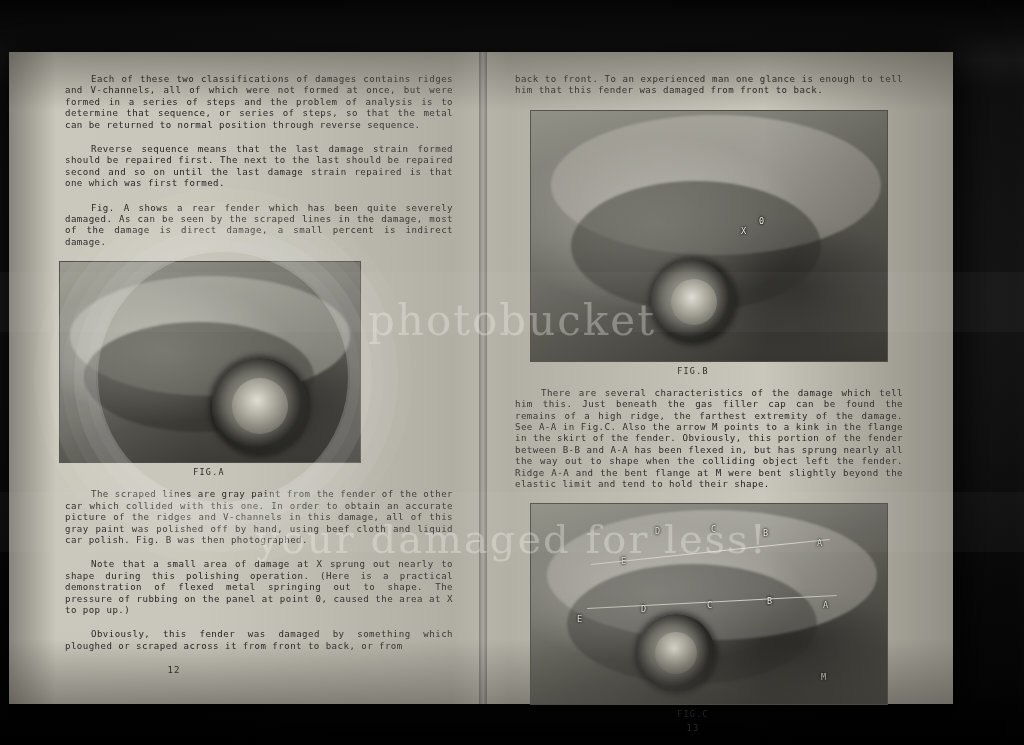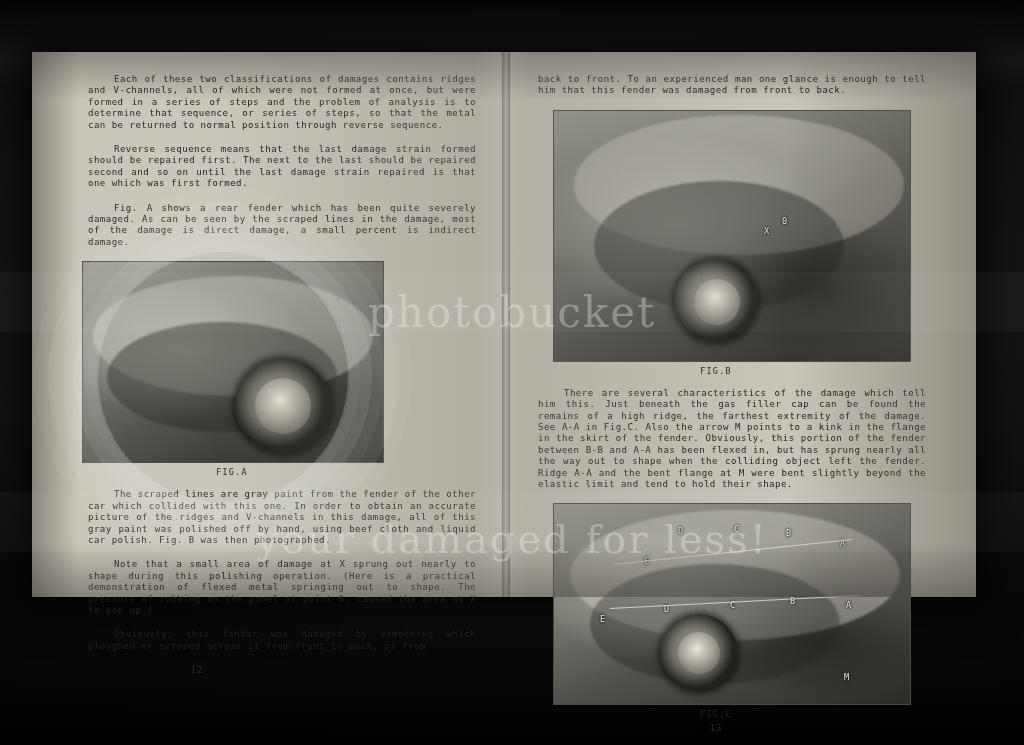--- a/index.html
+++ b/index.html
@@ -156,7 +156,7 @@
     letter-spacing: 2px;
     white-space: nowrap;
   }
-  .wm .wm-1 { top: 288px; font-size: 42px; }
+  .wm .wm-1 { top: 296px; font-size: 42px; }
   .wm .wm-2 { top: 516px; font-size: 40px; }
   .wm .wm-ring {
     position: absolute;

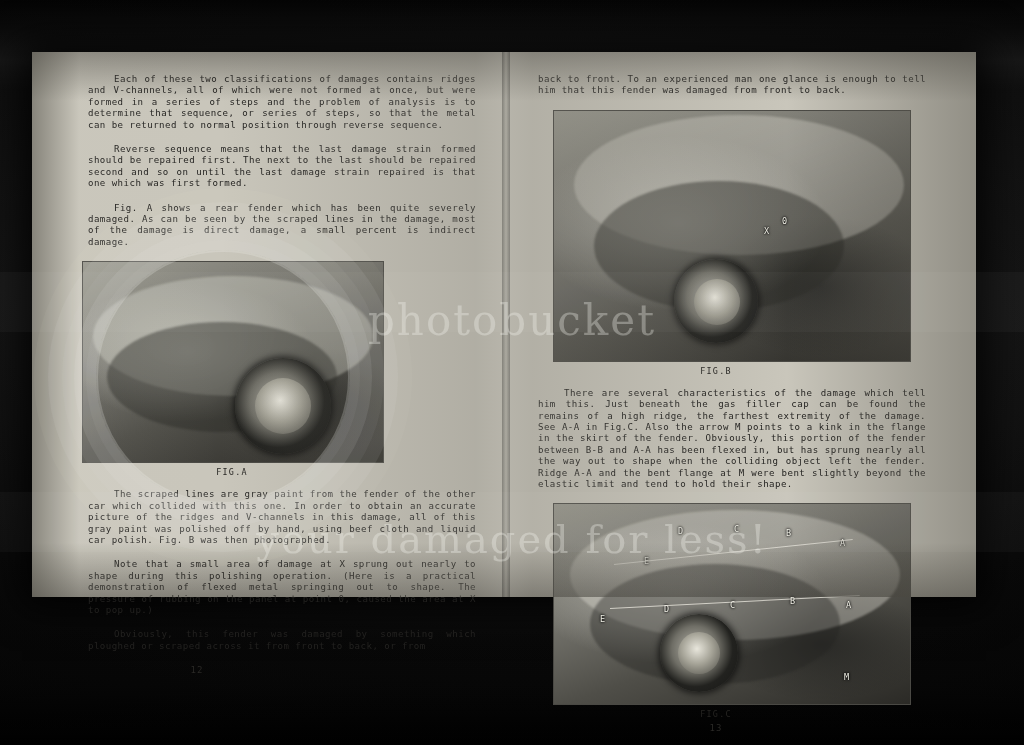--- a/index.html
+++ b/index.html
@@ -38,10 +38,10 @@
   
   .book {
     position: absolute;
-    left: 32px;
+    left: 9px;
     top: 52px;
     width: 944px;
-    height: 545px;
+    height: 652px;
     background: #c9c6bb;
     box-shadow: 0 0 36px 10px rgba(0,0,0,0.85);
   }

